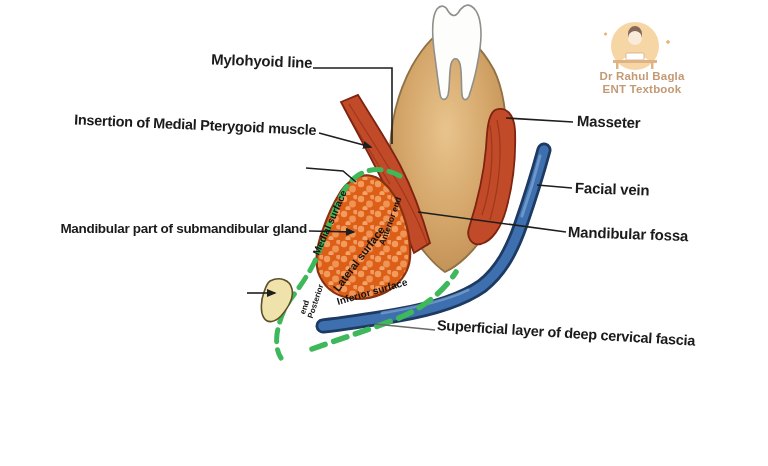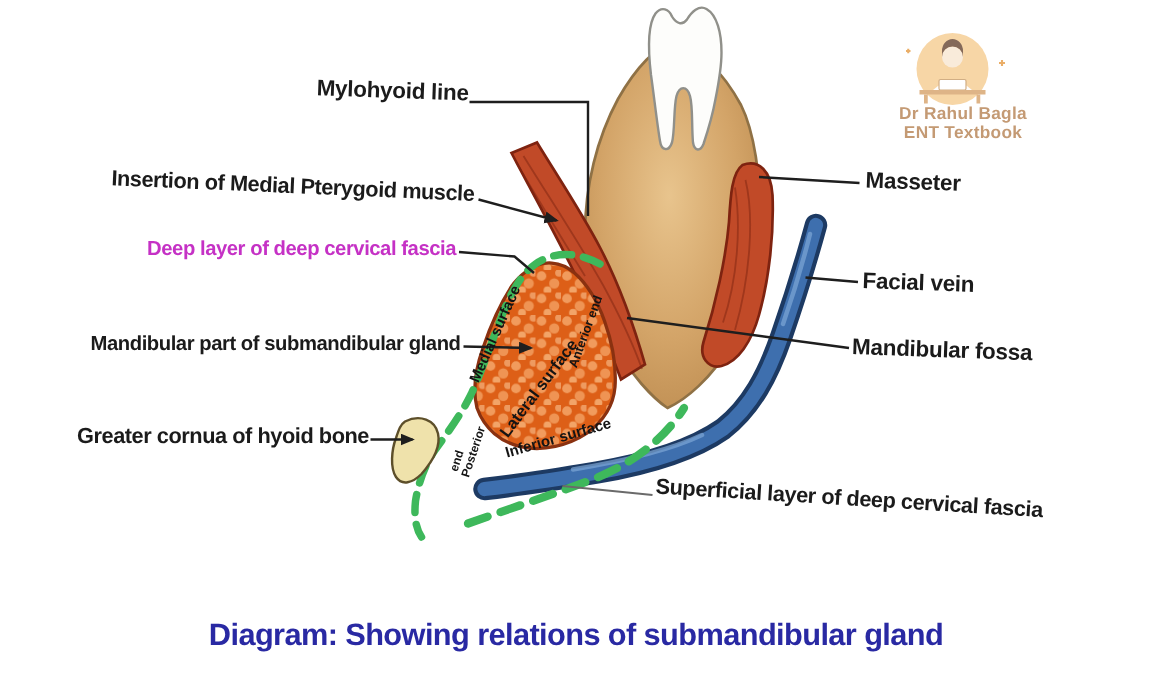--- a/index.html
+++ b/index.html
@@ -104,7 +104,6 @@
 
   <div class="callout big r-anchor" style="right:456px;top:55px;transform:rotate(2deg);">Mylohyoid line</div>
   <div class="callout r-anchor" style="right:452px;top:123px;transform:rotate(2.5deg);font-size:14.5px;">Insertion of Medial Pterygoid muscle</div>
-  <div class="callout magenta r-anchor" style="right:464px;top:159px;">Deep layer of deep cervical fascia</div>
   <div class="callout r-anchor" style="right:461px;top:222px;">Mandibular part of submandibular gland</div>
   <div class="callout r-anchor" style="right:522px;top:284px;font-size:14.5px;">Greater cornua of hyoid bone</div>
 

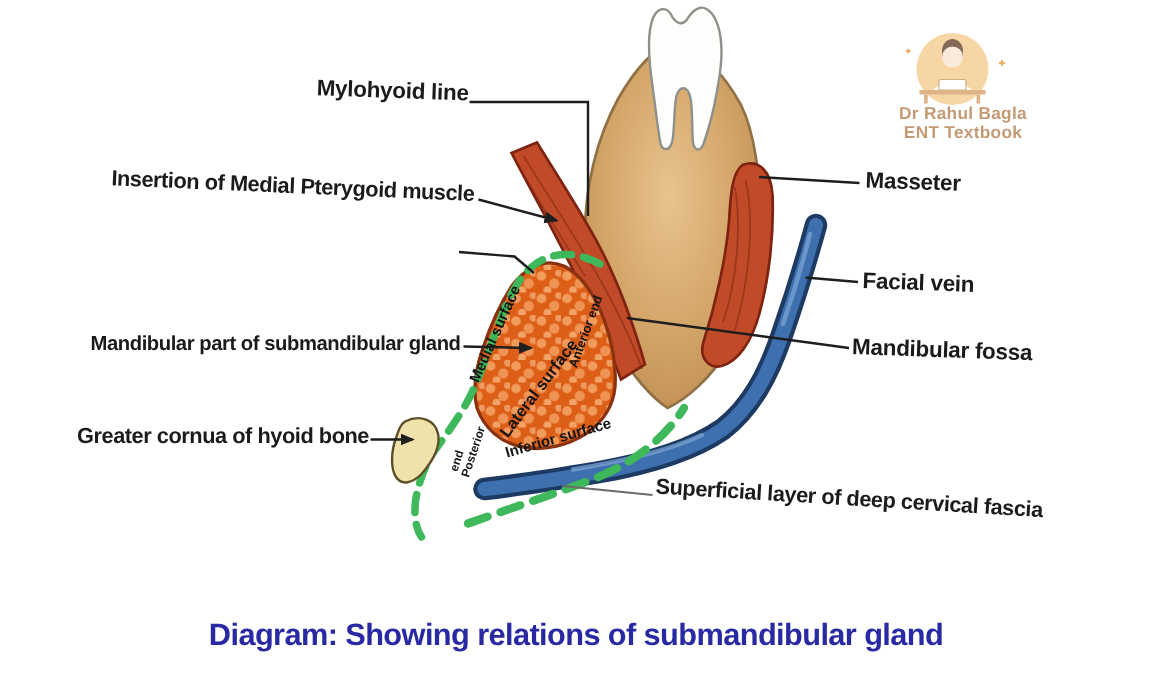--- a/index.html
+++ b/index.html
@@ -105,7 +105,6 @@
   <div class="callout big r-anchor" style="right:456px;top:55px;transform:rotate(2deg);">Mylohyoid line</div>
   <div class="callout r-anchor" style="right:452px;top:123px;transform:rotate(2.5deg);font-size:14.5px;">Insertion of Medial Pterygoid muscle</div>
   <div class="callout r-anchor" style="right:461px;top:222px;">Mandibular part of submandibular gland</div>
-  <div class="callout r-anchor" style="right:522px;top:284px;font-size:14.5px;">Greater cornua of hyoid bone</div>
 
   <div class="callout big l-anchor" style="left:577px;top:113px;transform:rotate(2deg);">Masseter</div>
   <div class="callout big l-anchor" style="left:575px;top:180px;transform:rotate(2deg);">Facial vein</div>

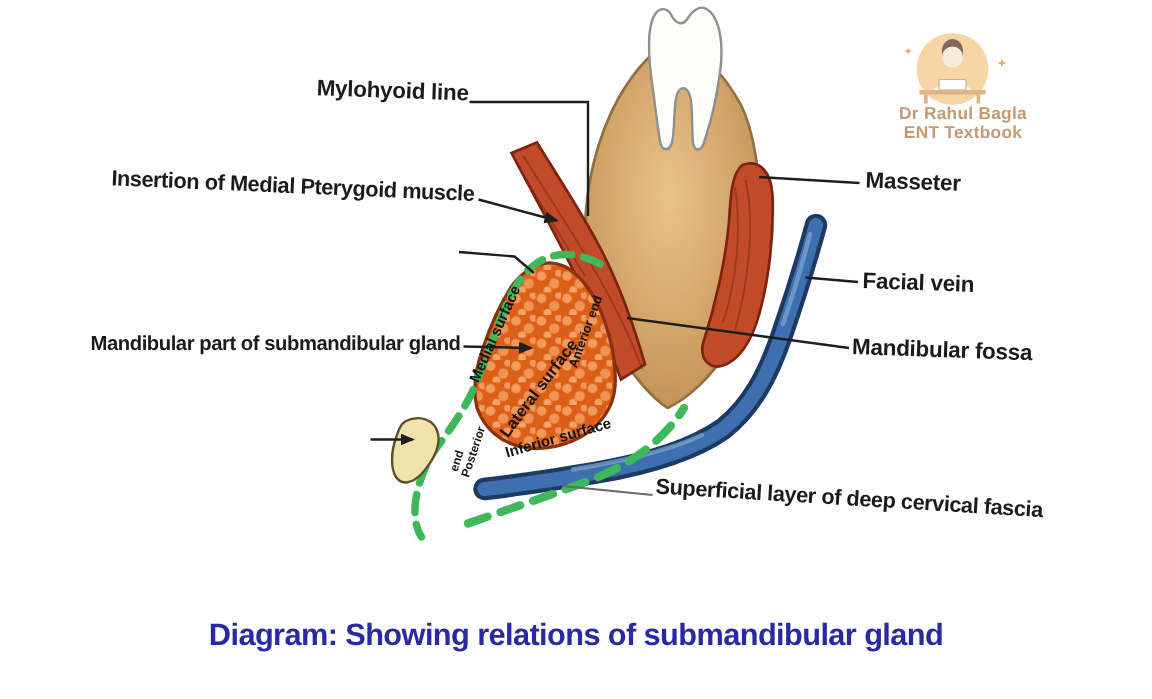--- a/index.html
+++ b/index.html
@@ -114,7 +114,6 @@
   <div class="wm-text" style="top:70px;">Dr Rahul Bagla</div>
   <div class="wm-text" style="top:83px;">ENT Textbook</div>
 
-  <div class="caption">Diagram: Showing relations of submandibular gland</div>
 
 </div>
 

